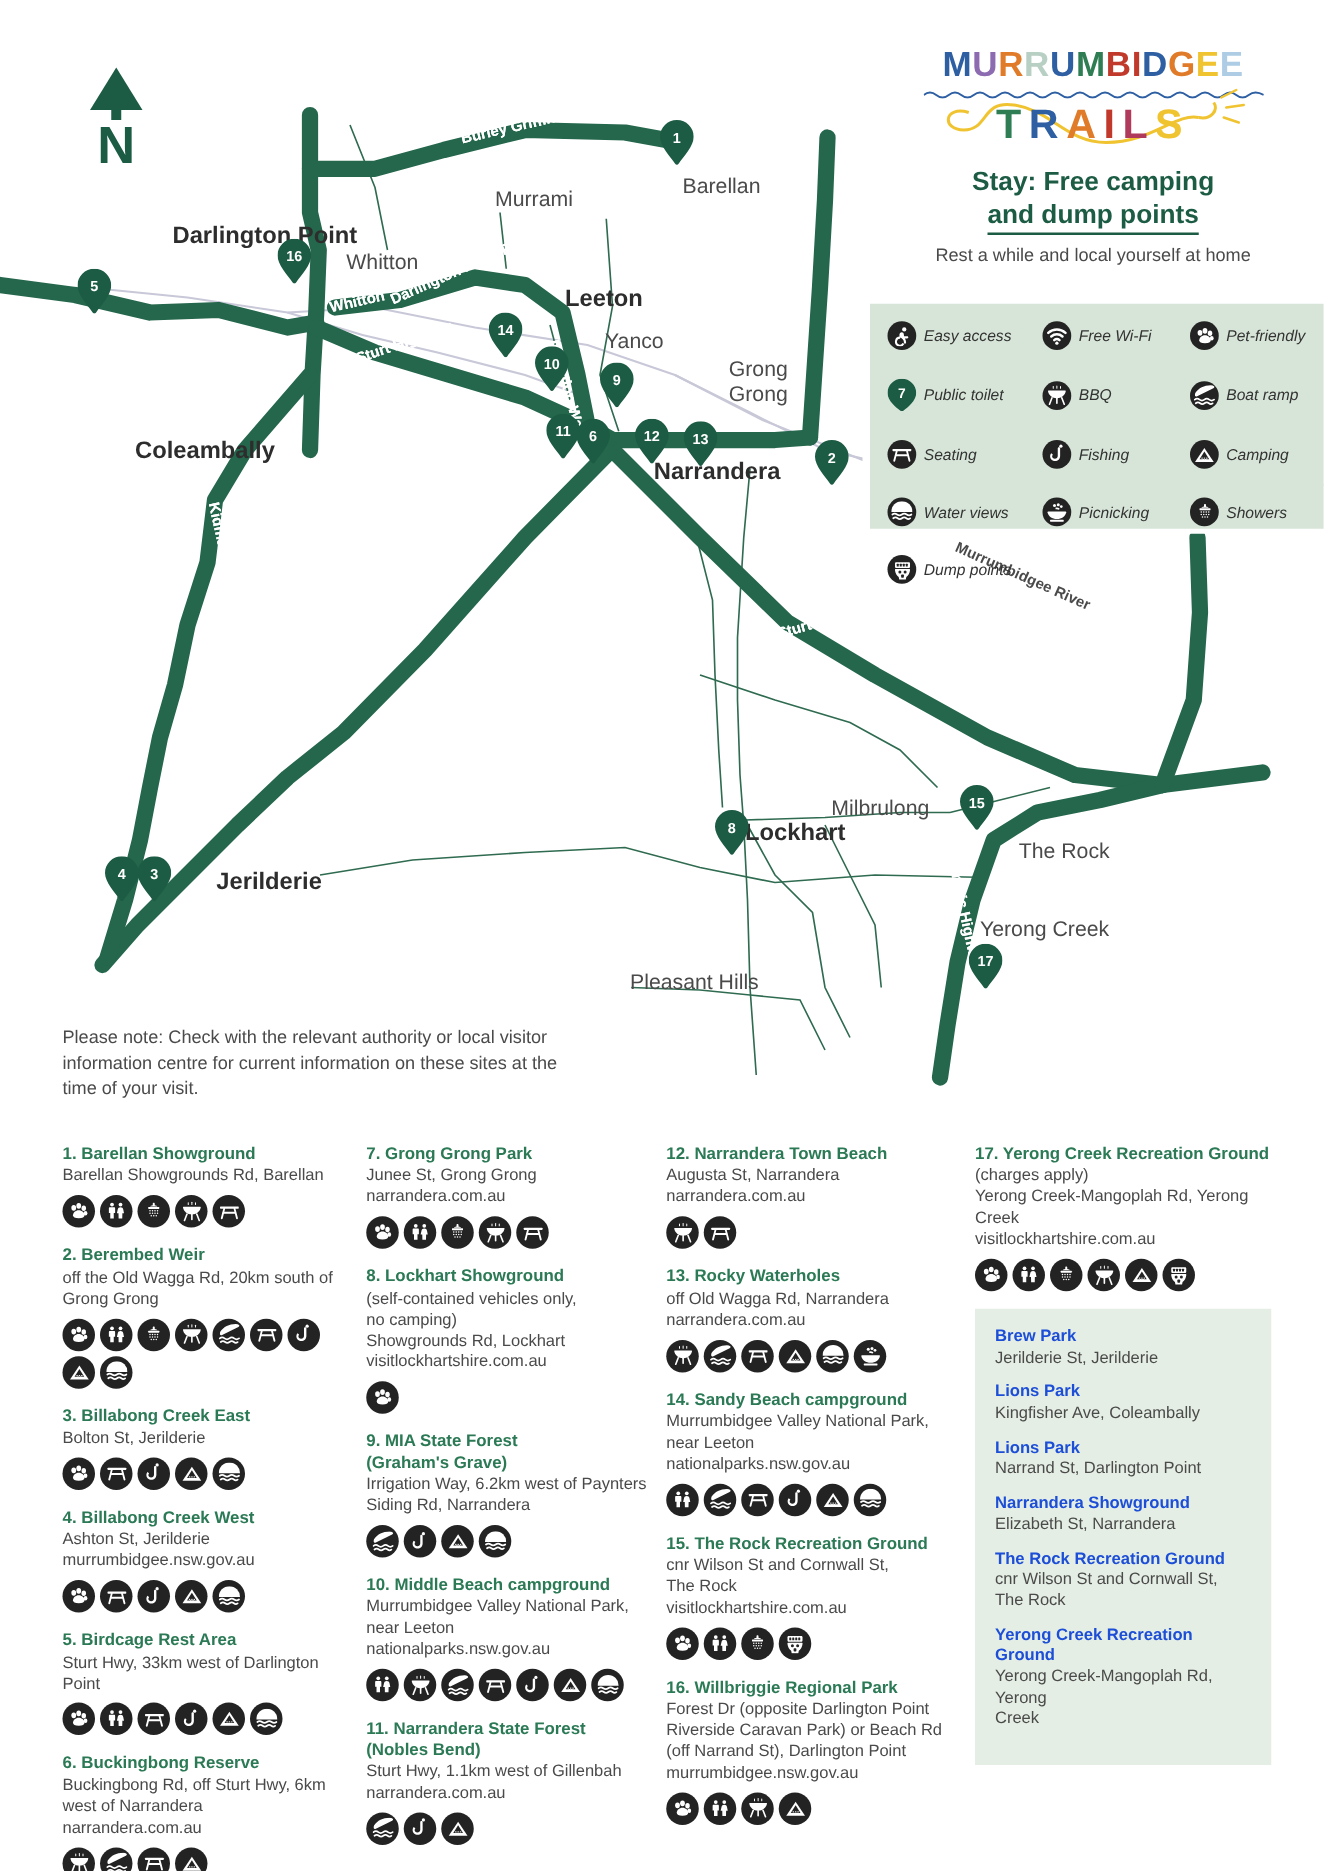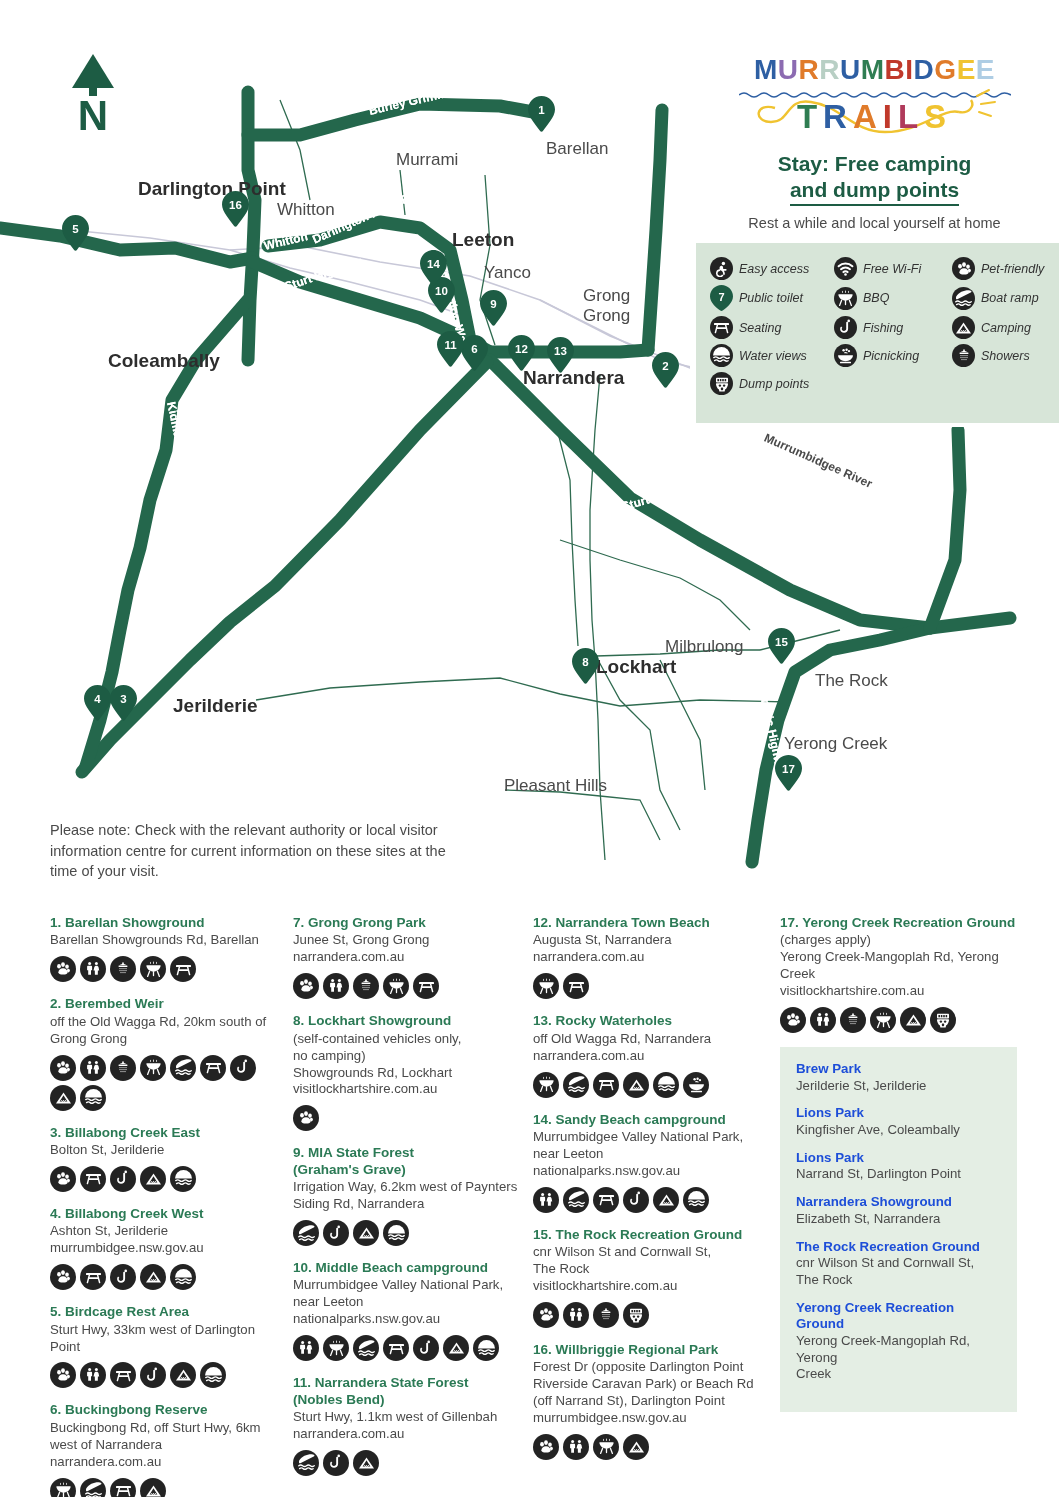--- a/index.html
+++ b/index.html
@@ -43,7 +43,7 @@
     background:#ffffff;
     z-index:20;
   }
-  #logo-wrap { text-align:center; padding-top:56px; }
+  #logo-wrap { text-align:center; padding-top:38px; }
   .logo-line1 { font-size:28px; font-weight:bold; letter-spacing:0.5px; line-height:1; font-family:"Liberation Sans", sans-serif; }
   .logo-line1 span { display:inline-block; }
   .logo-squiggle { height:7px; margin:1px auto 0; width:272px; }

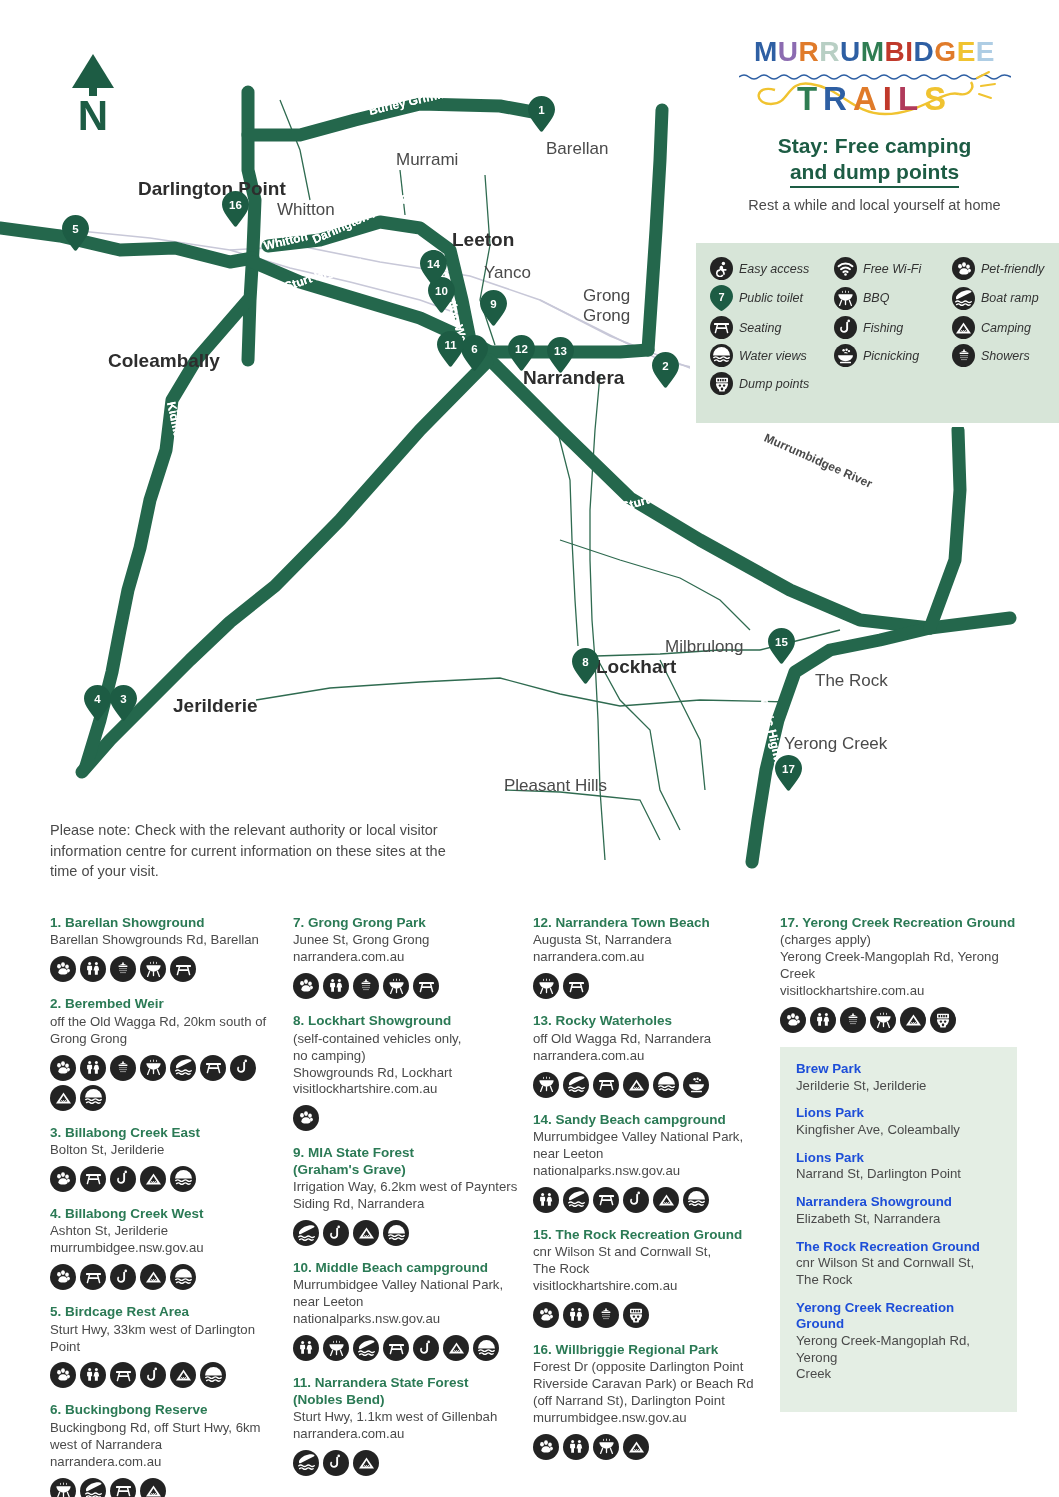--- a/index.html
+++ b/index.html
@@ -267,7 +267,7 @@
           <path d="M13.5 0C6 0 0 6 0 13.4 0 20.9 8.1 29 12.1 35c.65 1 2.15 1 2.8 0C18.9 29 27 20.9 27 13.4 27 6 21 0 13.5 0z" fill="#1d5c44"></path>
           <text x="13.5" y="18" font-family="Liberation Sans, sans-serif" font-size="11.5" font-weight="bold" fill="#fff" text-anchor="middle">13</text>
         </svg></div>
-      <div class="pin" style="left: 391px; top: 250px; margin-left: 29px;"><svg width="27" height="36" viewBox="0 0 27 36">
+      <div class="pin" style="left: 391px; top: 250px;"><svg width="27" height="36" viewBox="0 0 27 36">
           <path d="M13.5 0C6 0 0 6 0 13.4 0 20.9 8.1 29 12.1 35c.65 1 2.15 1 2.8 0C18.9 29 27 20.9 27 13.4 27 6 21 0 13.5 0z" fill="#1d5c44"></path>
           <text x="13.5" y="18" font-family="Liberation Sans, sans-serif" font-size="11.5" font-weight="bold" fill="#fff" text-anchor="middle">14</text>
         </svg></div>

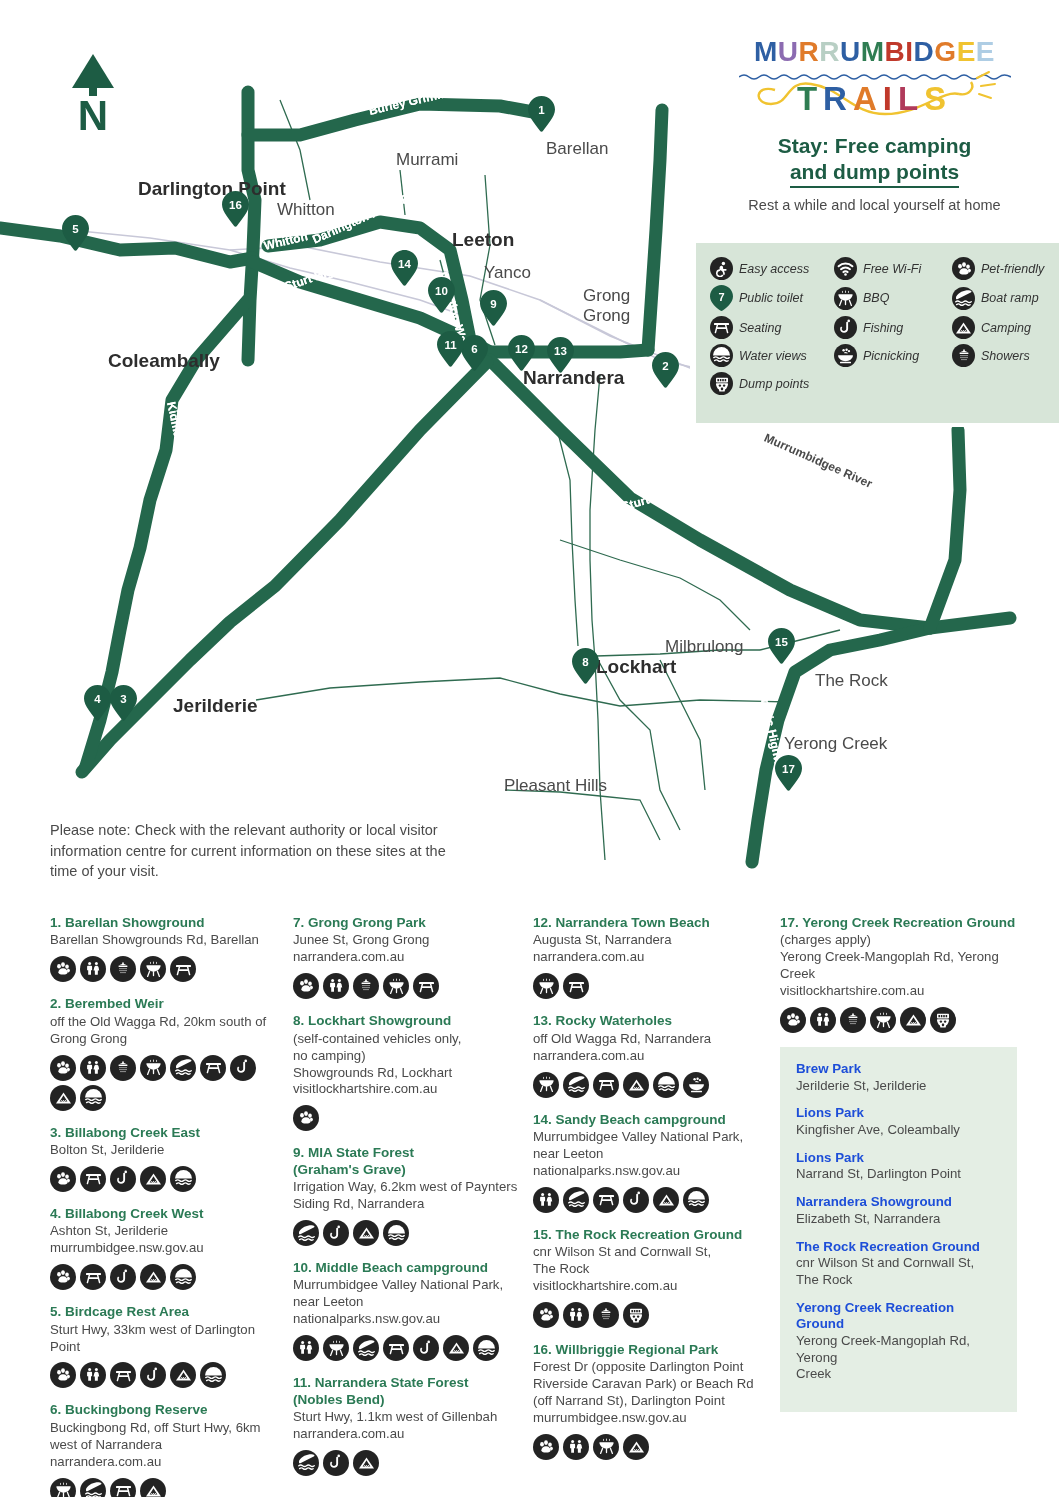--- a/index.html
+++ b/index.html
@@ -64,7 +64,7 @@
     background:#d7e5d8;
     padding:14px 0 0 14px;
   }
-  .legend-grid { display:grid; grid-template-columns:124px 118px 118px; row-gap:5px; }
+  .legend-grid { display:grid; grid-template-columns:124px 118px 118px; row-gap:23px; }
   .legend-item { display:flex; align-items:center; gap:6px; }
   .legend-item .lbl { font-size:12.5px; font-style:italic; color:#333; white-space:nowrap; }
   .ico {

